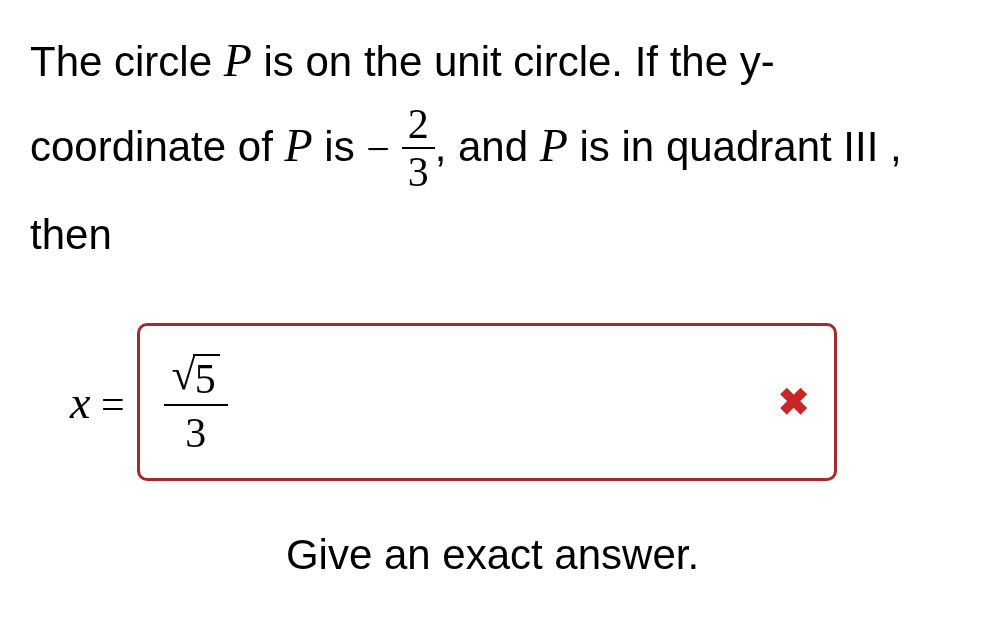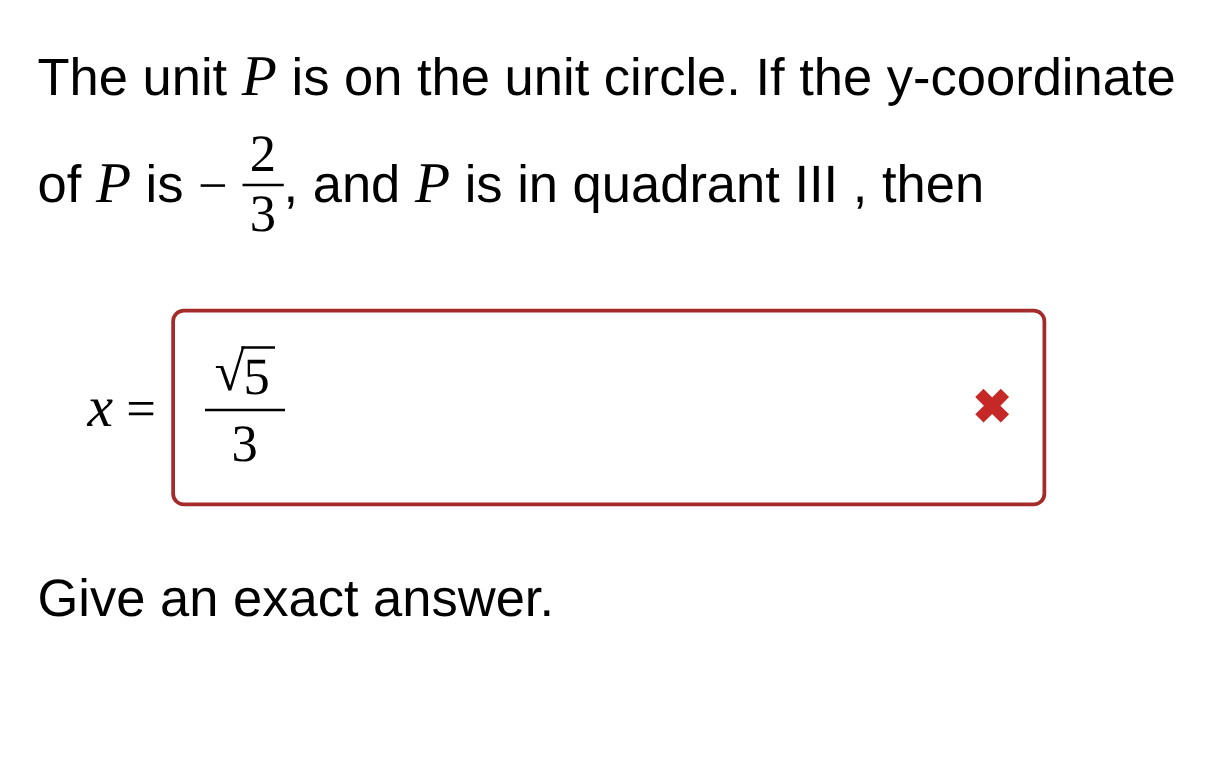--- a/index.html
+++ b/index.html
@@ -124,7 +124,7 @@
 <body>
 
 <div class="problem-text">
-  <span>The unit </span><span class="math-var">P</span><span> is on the unit circle. If the y-coordinate of </span><span class="math-var">P</span><span> is </span><span class="minus">−</span> <span class="fraction"><span class="num">2</span><span class="den">3</span></span><span>, and </span><span class="math-var">P</span><span> is in quadrant III , then</span>
+  <span>The circle </span><span class="math-var">P</span><span> is on the unit circle. If the y-coordinate of </span><span class="math-var">P</span><span> is </span><span class="minus">−</span> <span class="fraction"><span class="num">2</span><span class="den">3</span></span><span>, and </span><span class="math-var">P</span><span> is in quadrant III , then</span>
 </div>
 
 <div class="answer-row">

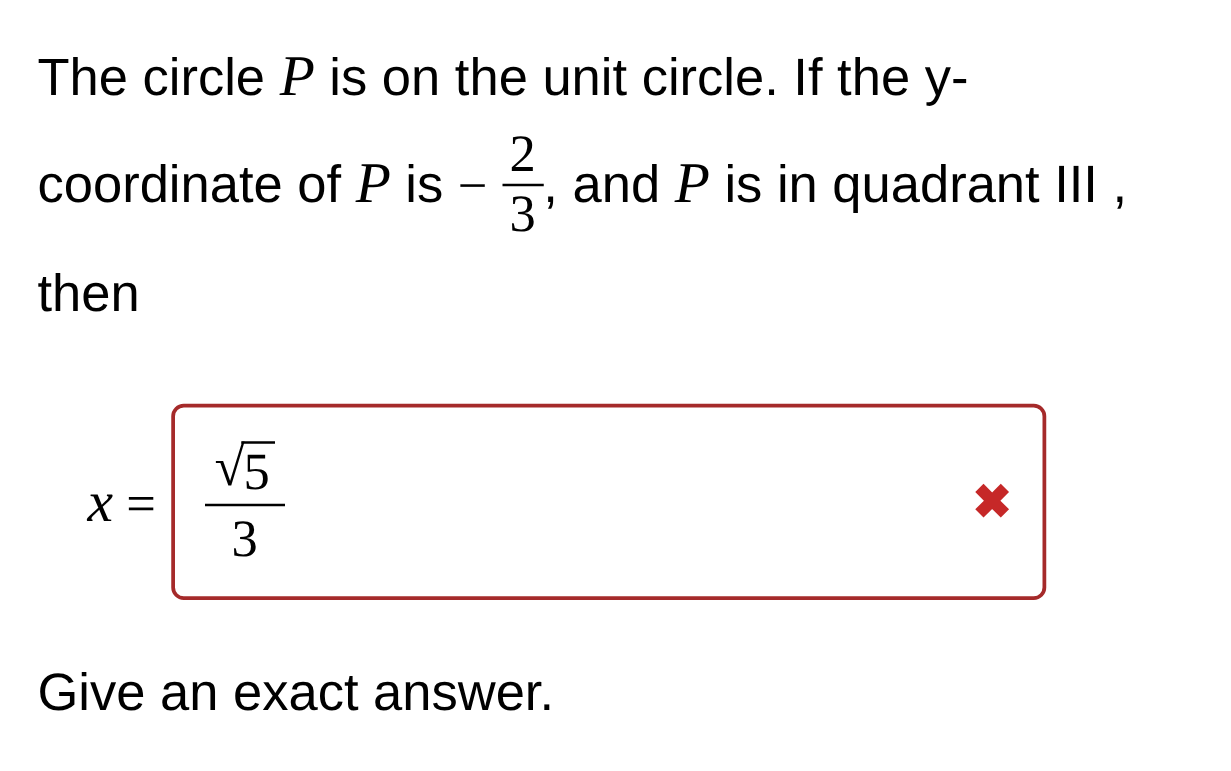--- a/index.html
+++ b/index.html
@@ -118,6 +118,7 @@
     }
     .instruction {
       font-size: 42px;
+      text-align: center;
     }
   </style>
 </head>

